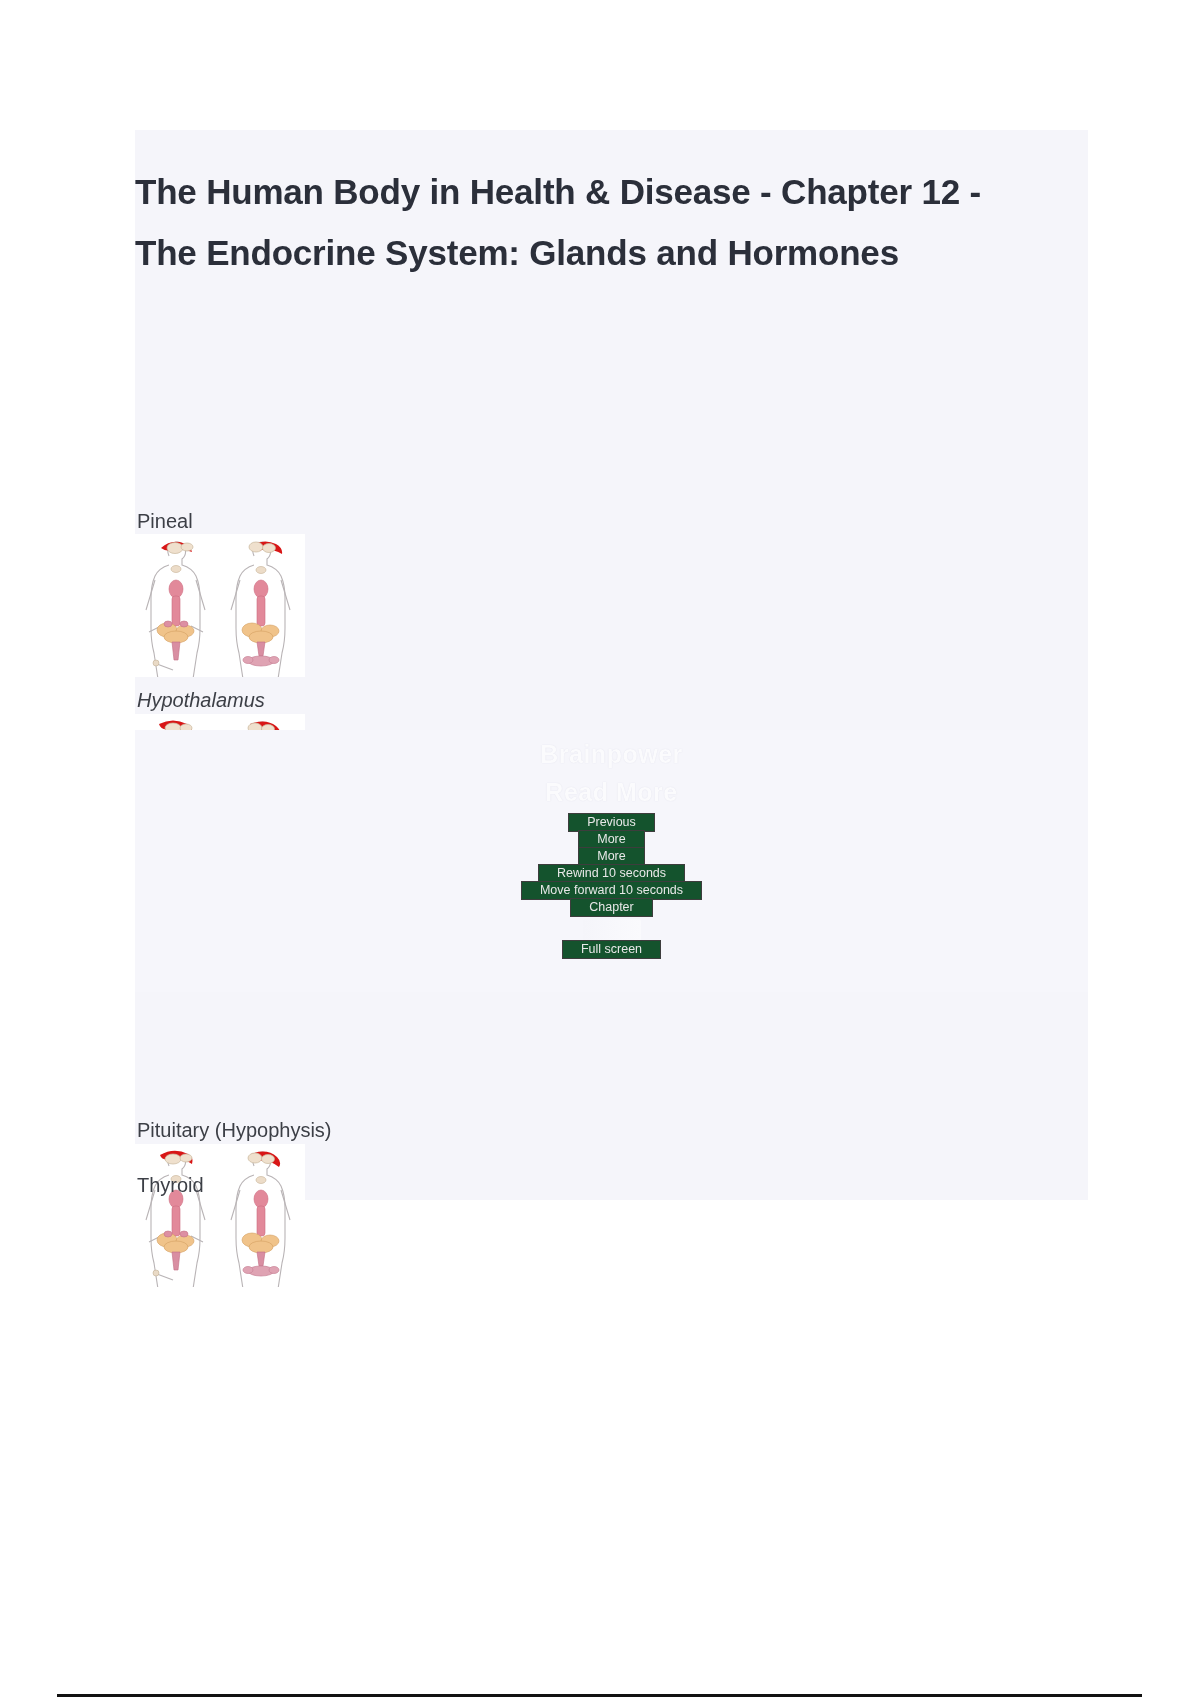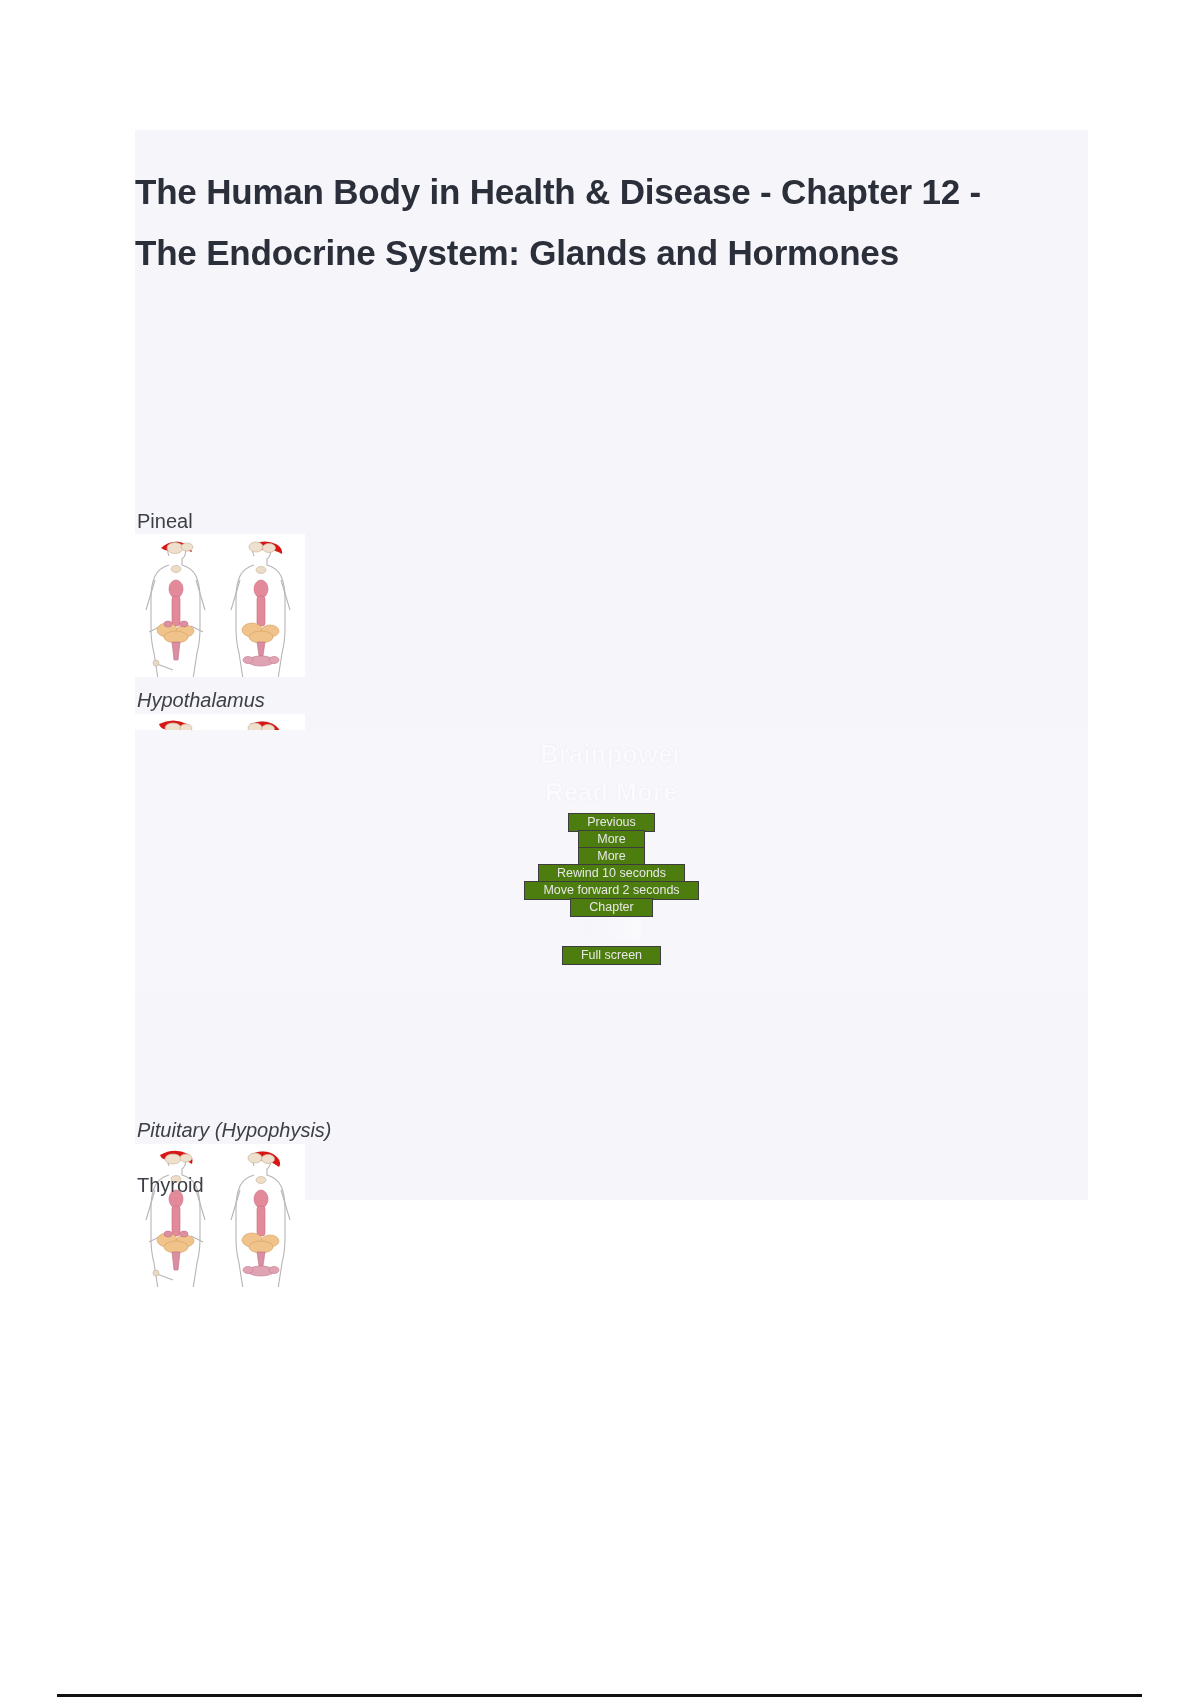--- a/index.html
+++ b/index.html
@@ -111,7 +111,7 @@
     align-items: center;
   }
   .ctrl {
-    background: #4d7c0f;
+    background: #14532d;
     color: #e8e8e8;
     font-size: 12.5px;
     line-height: 15px;

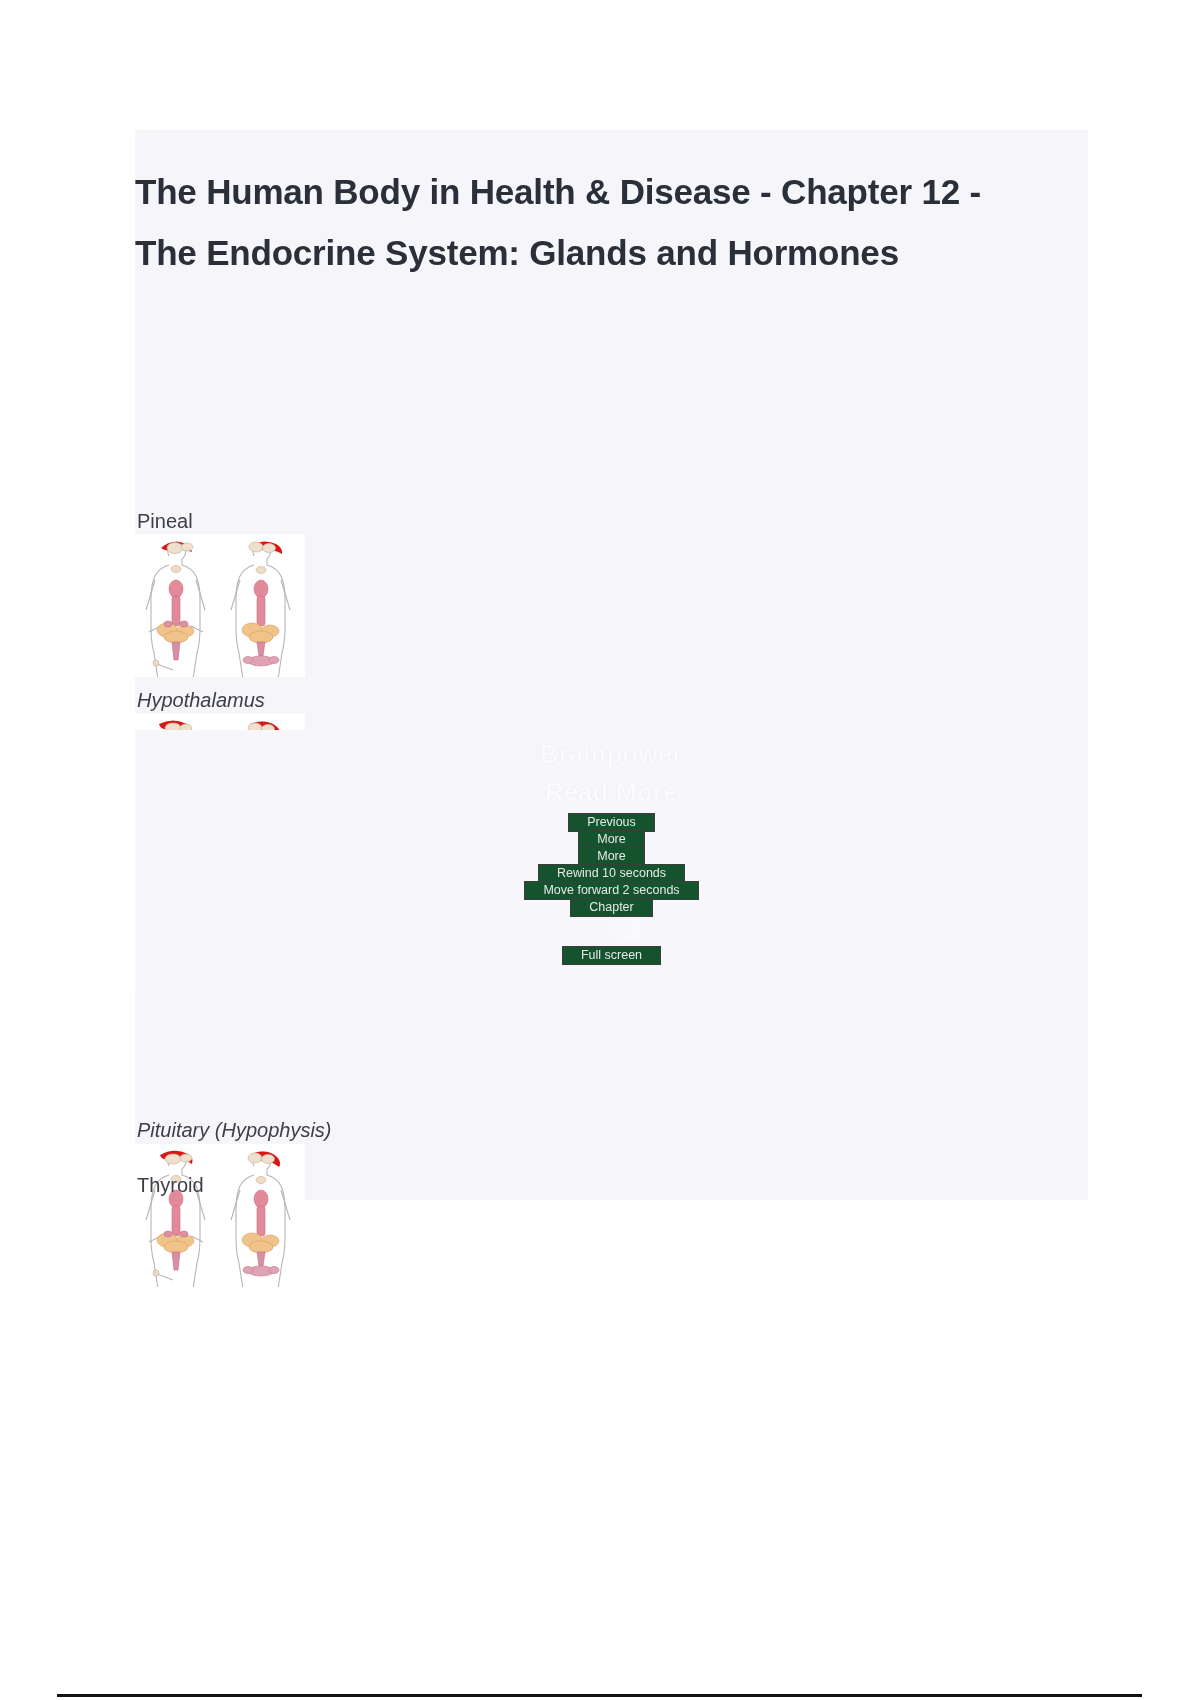--- a/index.html
+++ b/index.html
@@ -297,7 +297,7 @@
         <div class="ctrl">More</div>
         <div class="ctrl">More</div>
         <div class="ctrl">Rewind 10 seconds</div>
-        <div class="ctrl">Move forward 2 seconds</div>
+        <div class="ctrl">Move forward 10 seconds</div>
         <div class="ctrl">Chapter</div>
 
         <div class="vol-ghost"></div>

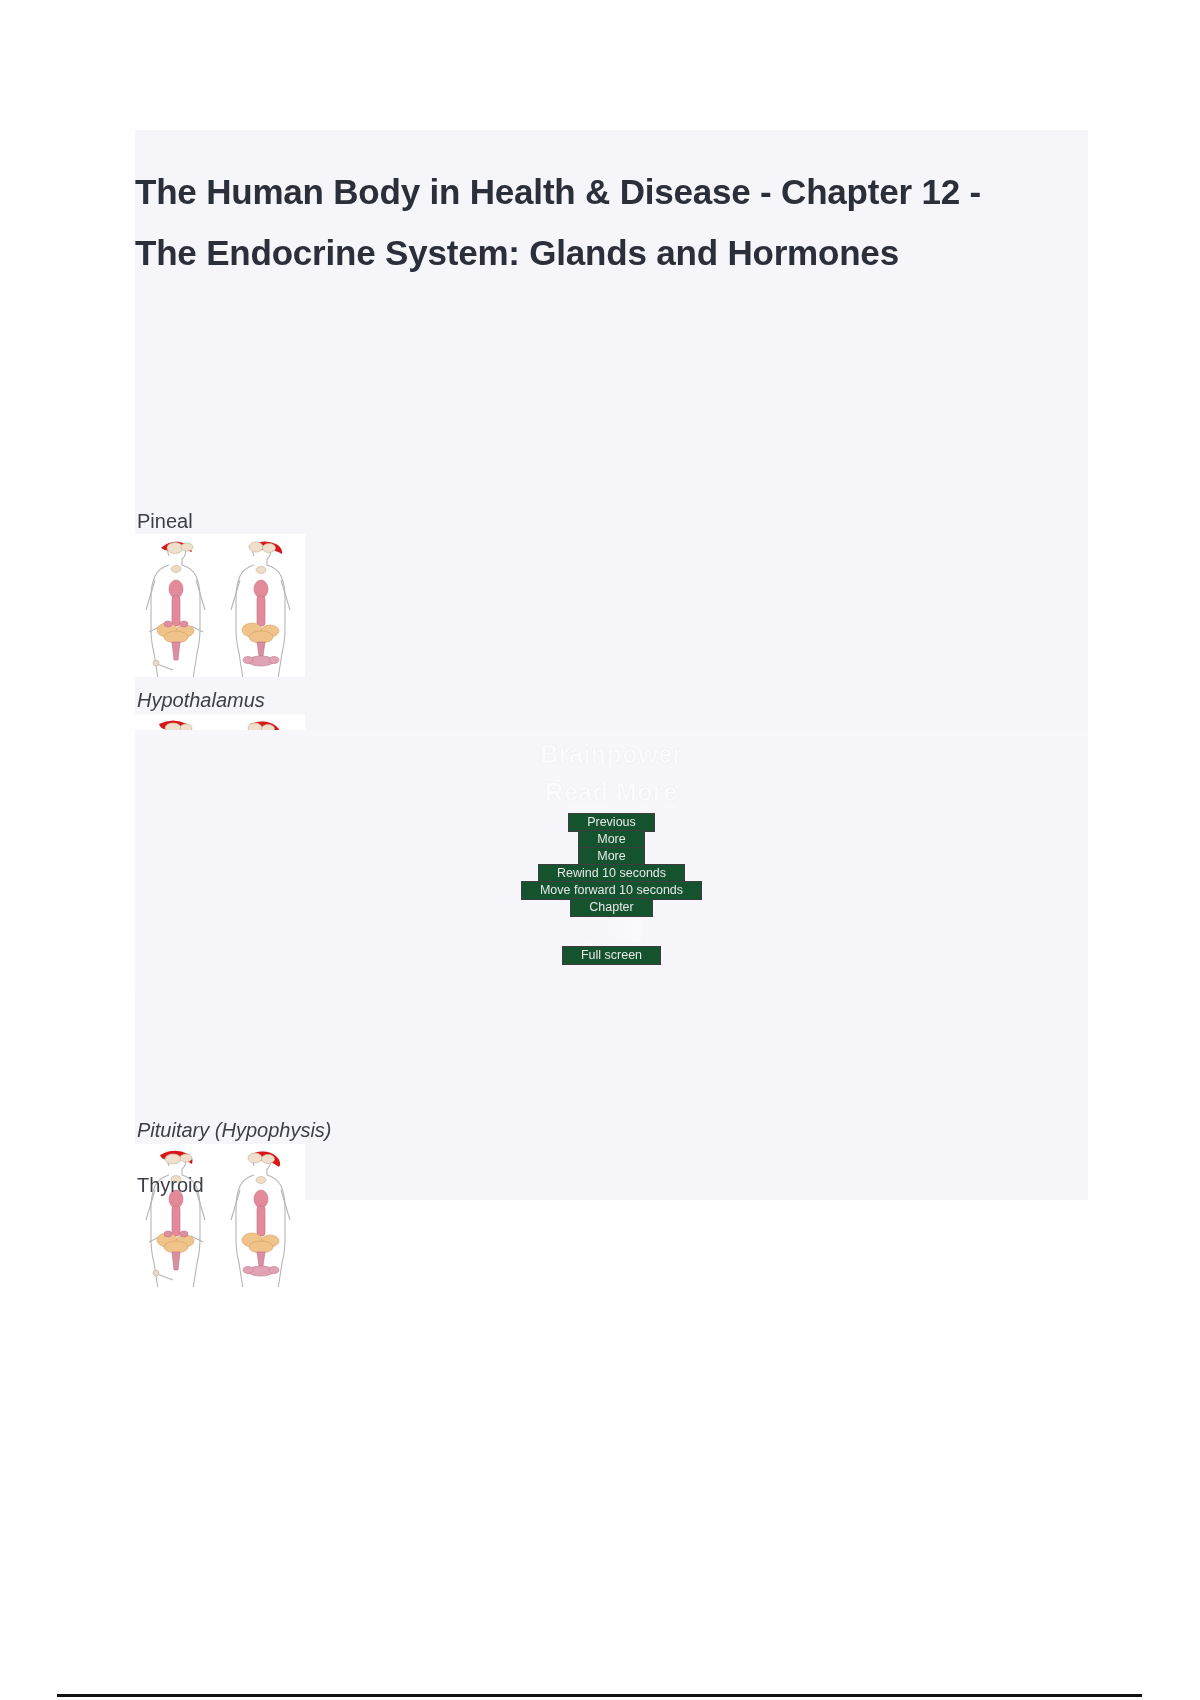--- a/index.html
+++ b/index.html
@@ -128,7 +128,7 @@
     background: linear-gradient(to right, rgba(245,245,250,1), rgba(250,250,253,1));
     border-radius: 2px;
   }
-  .ctrl-fullscreen-wrap { margin-top: 6px; }
+  .ctrl-fullscreen-wrap { }
 
   
   .page-rule {

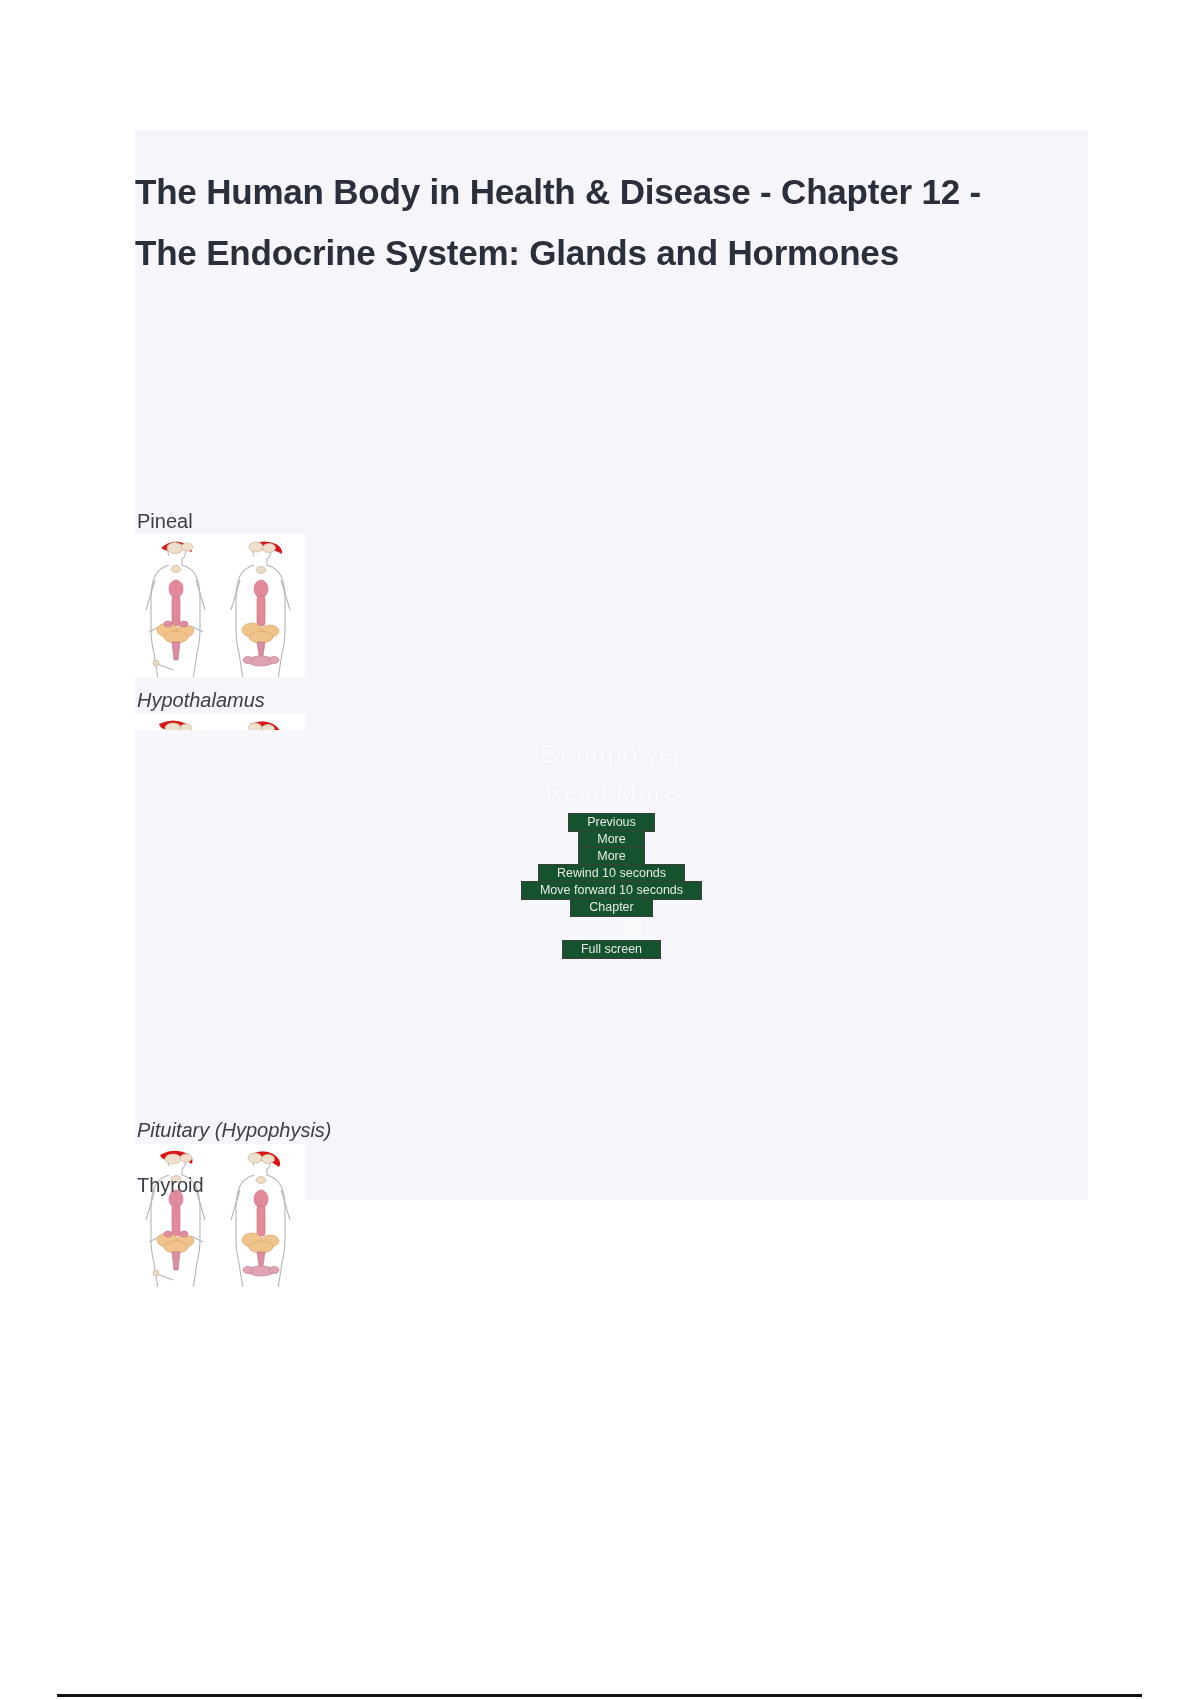--- a/index.html
+++ b/index.html
@@ -309,7 +309,7 @@
     </div>
   </div>
 
-  <div class="gland-label" style="top:987px;font-style:italic;">Pituitary (Hypophysis)</div>
+  <div class="gland-label" style="top:987px;">Pituitary (Hypophysis)</div>
 
   <div class="gland-figure" style="top:1014px;">
     <div class="pair">

